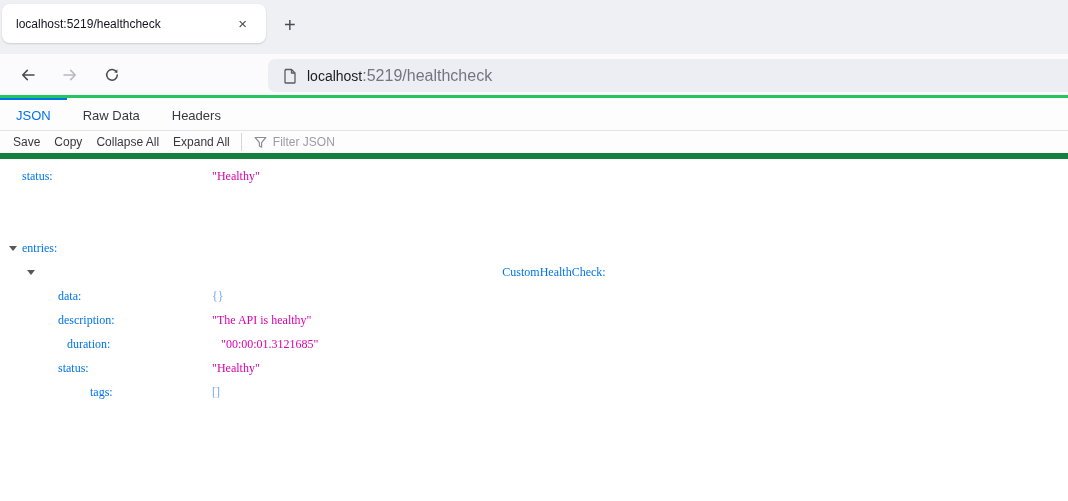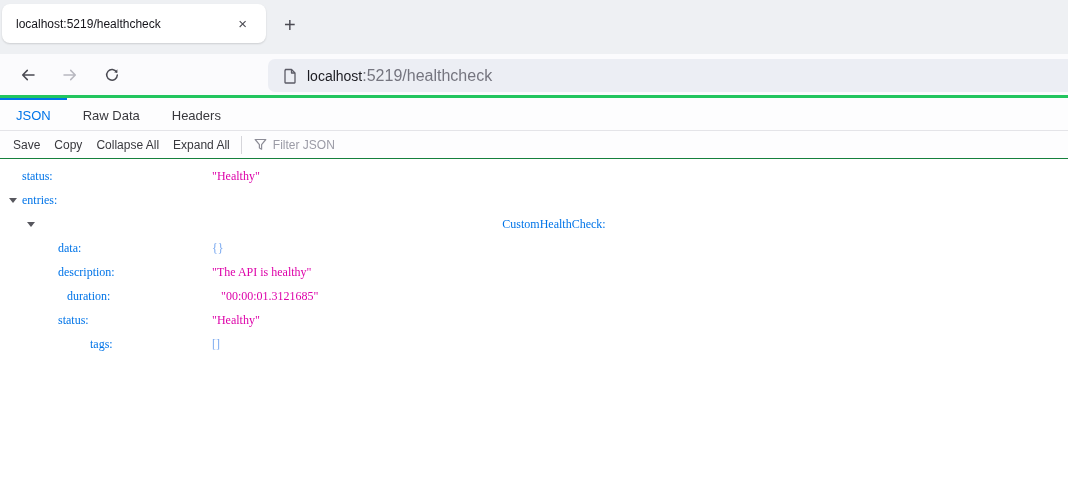--- a/index.html
+++ b/index.html
@@ -35,7 +35,7 @@
   .vtab.active { color:#0074e8; border-top-color:#0074e8; }
 
   
-  .toolbar { height:28px; background:#fdfdfe; border-bottom:1px solid #15803d; display:flex;
+  .toolbar { height:28px; background:#fdfdfe; border-bottom:6px solid #15803d; display:flex;
              align-items:center; padding-left:6px; font-size:12px; color:#38383d; }
   .tbtn { padding:0 7px; white-space:nowrap; }
   .tdivider { width:1px; height:18px; background:#d5d5da; margin:0 4px; }

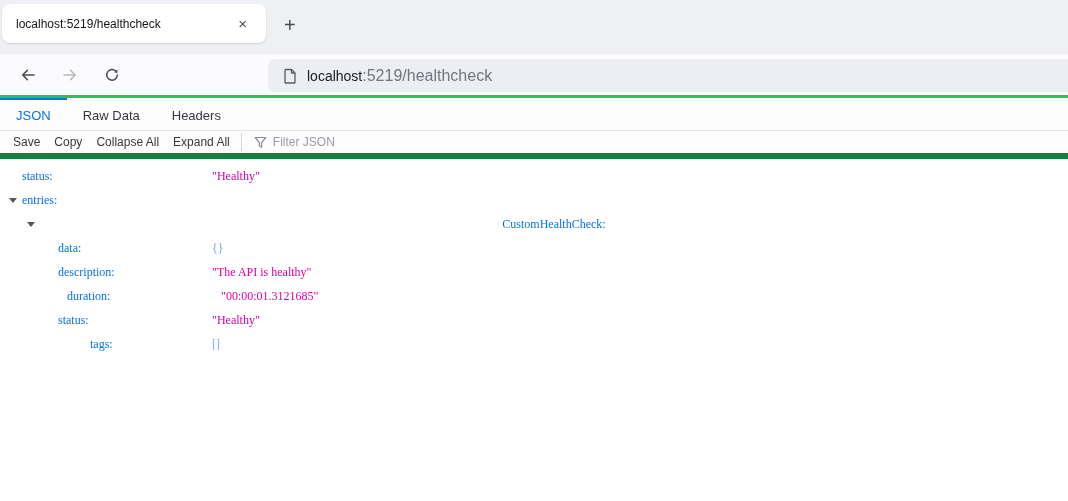--- a/index.html
+++ b/index.html
@@ -127,7 +127,7 @@
 
   <div class="content" id="json-tree">
       <div class="row" style="padding-left: 22px;"><span class="k">status:</span><span class="v v-string">"Healthy"</span></div>
-      <div class="row" style="padding-left: 22px;"><span class="twisty" style="left: 9px;"></span><span class="k">entries:</span></div>
+      <div class="row" style="padding-left: 22px; margin-top: 48px;"><span class="twisty" style="left: 9px;"></span><span class="k">entries:</span></div>
       <div class="row" style="padding-left: 40px; text-align: center;"><span class="twisty" style="left: 27px;"></span><span class="k">CustomHealthCheck:</span></div>
       <div class="row" style="padding-left: 58px;"><span class="k">data:</span><span class="v v-object">{}</span></div>
       <div class="row" style="padding-left: 58px;"><span class="k">description:</span><span class="v v-string">"The API is healthy"</span></div>

